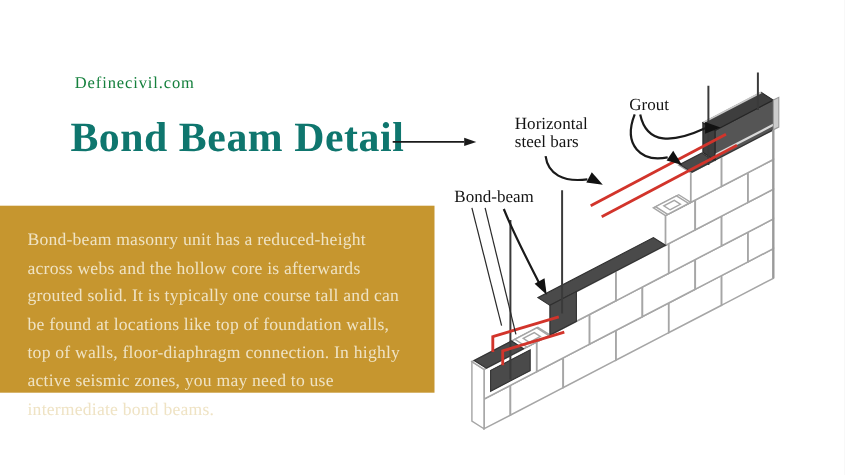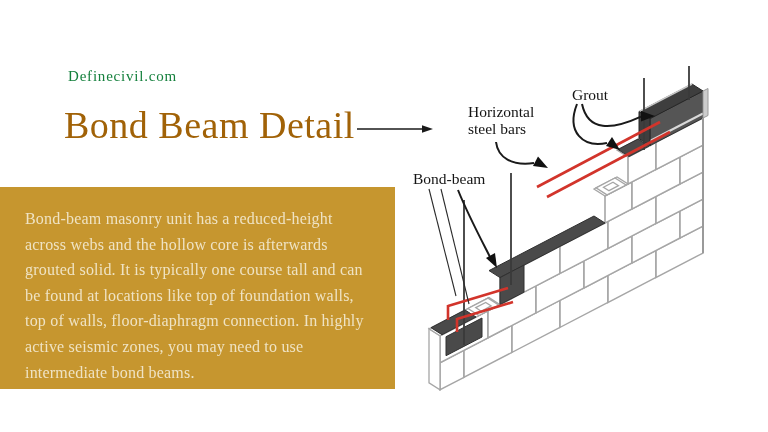--- a/index.html
+++ b/index.html
@@ -7,7 +7,7 @@
   .site{position:absolute;left:68px;top:68px;font-family:"Liberation Serif",serif;
         font-size:15px;letter-spacing:.8px;color:#15803d;}
   .page-title{position:absolute;left:64px;top:103px;font-family:"Liberation Serif",serif;
-        font-size:38px;font-weight:400;letter-spacing:.5px;color:#a16207;white-space:nowrap;}
+        font-size:38px;font-weight:700;letter-spacing:.5px;color:#0f766e;white-space:nowrap;}
   .title-arrow{position:absolute;left:355px;top:122px;}
   .infobox{position:absolute;left:0;top:187px;width:395px;height:202px;background:#c6962f;box-sizing:border-box;
         padding:19px 24px 0 25px;}

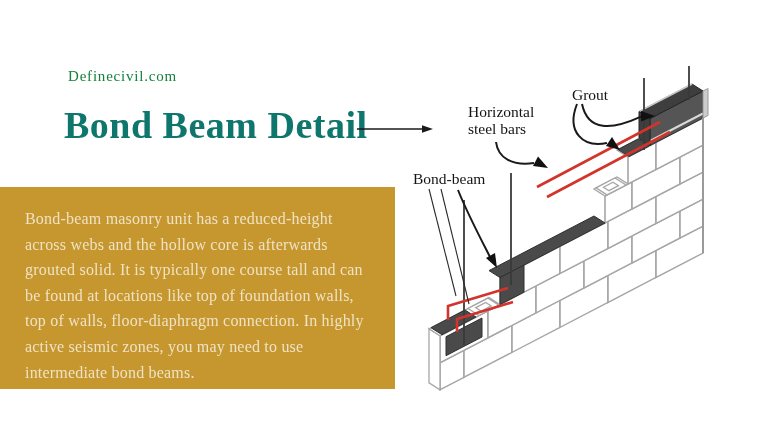--- a/index.html
+++ b/index.html
@@ -9,7 +9,7 @@
   .page-title{position:absolute;left:64px;top:103px;font-family:"Liberation Serif",serif;
         font-size:38px;font-weight:700;letter-spacing:.5px;color:#0f766e;white-space:nowrap;}
   .title-arrow{position:absolute;left:355px;top:122px;}
-  .infobox{position:absolute;left:0;top:187px;width:395px;height:202px;background:#c6962f;box-sizing:border-box;
+  .infobox{position:absolute;left:0;top:187px;width:395px;height:170px;background:#c6962f;box-sizing:border-box;
         padding:19px 24px 0 25px;}
   .infobox p{margin:0;font-family:"Liberation Serif",serif;font-size:16px;line-height:25.6px;
         color:#efe3c4;letter-spacing:.2px;}

